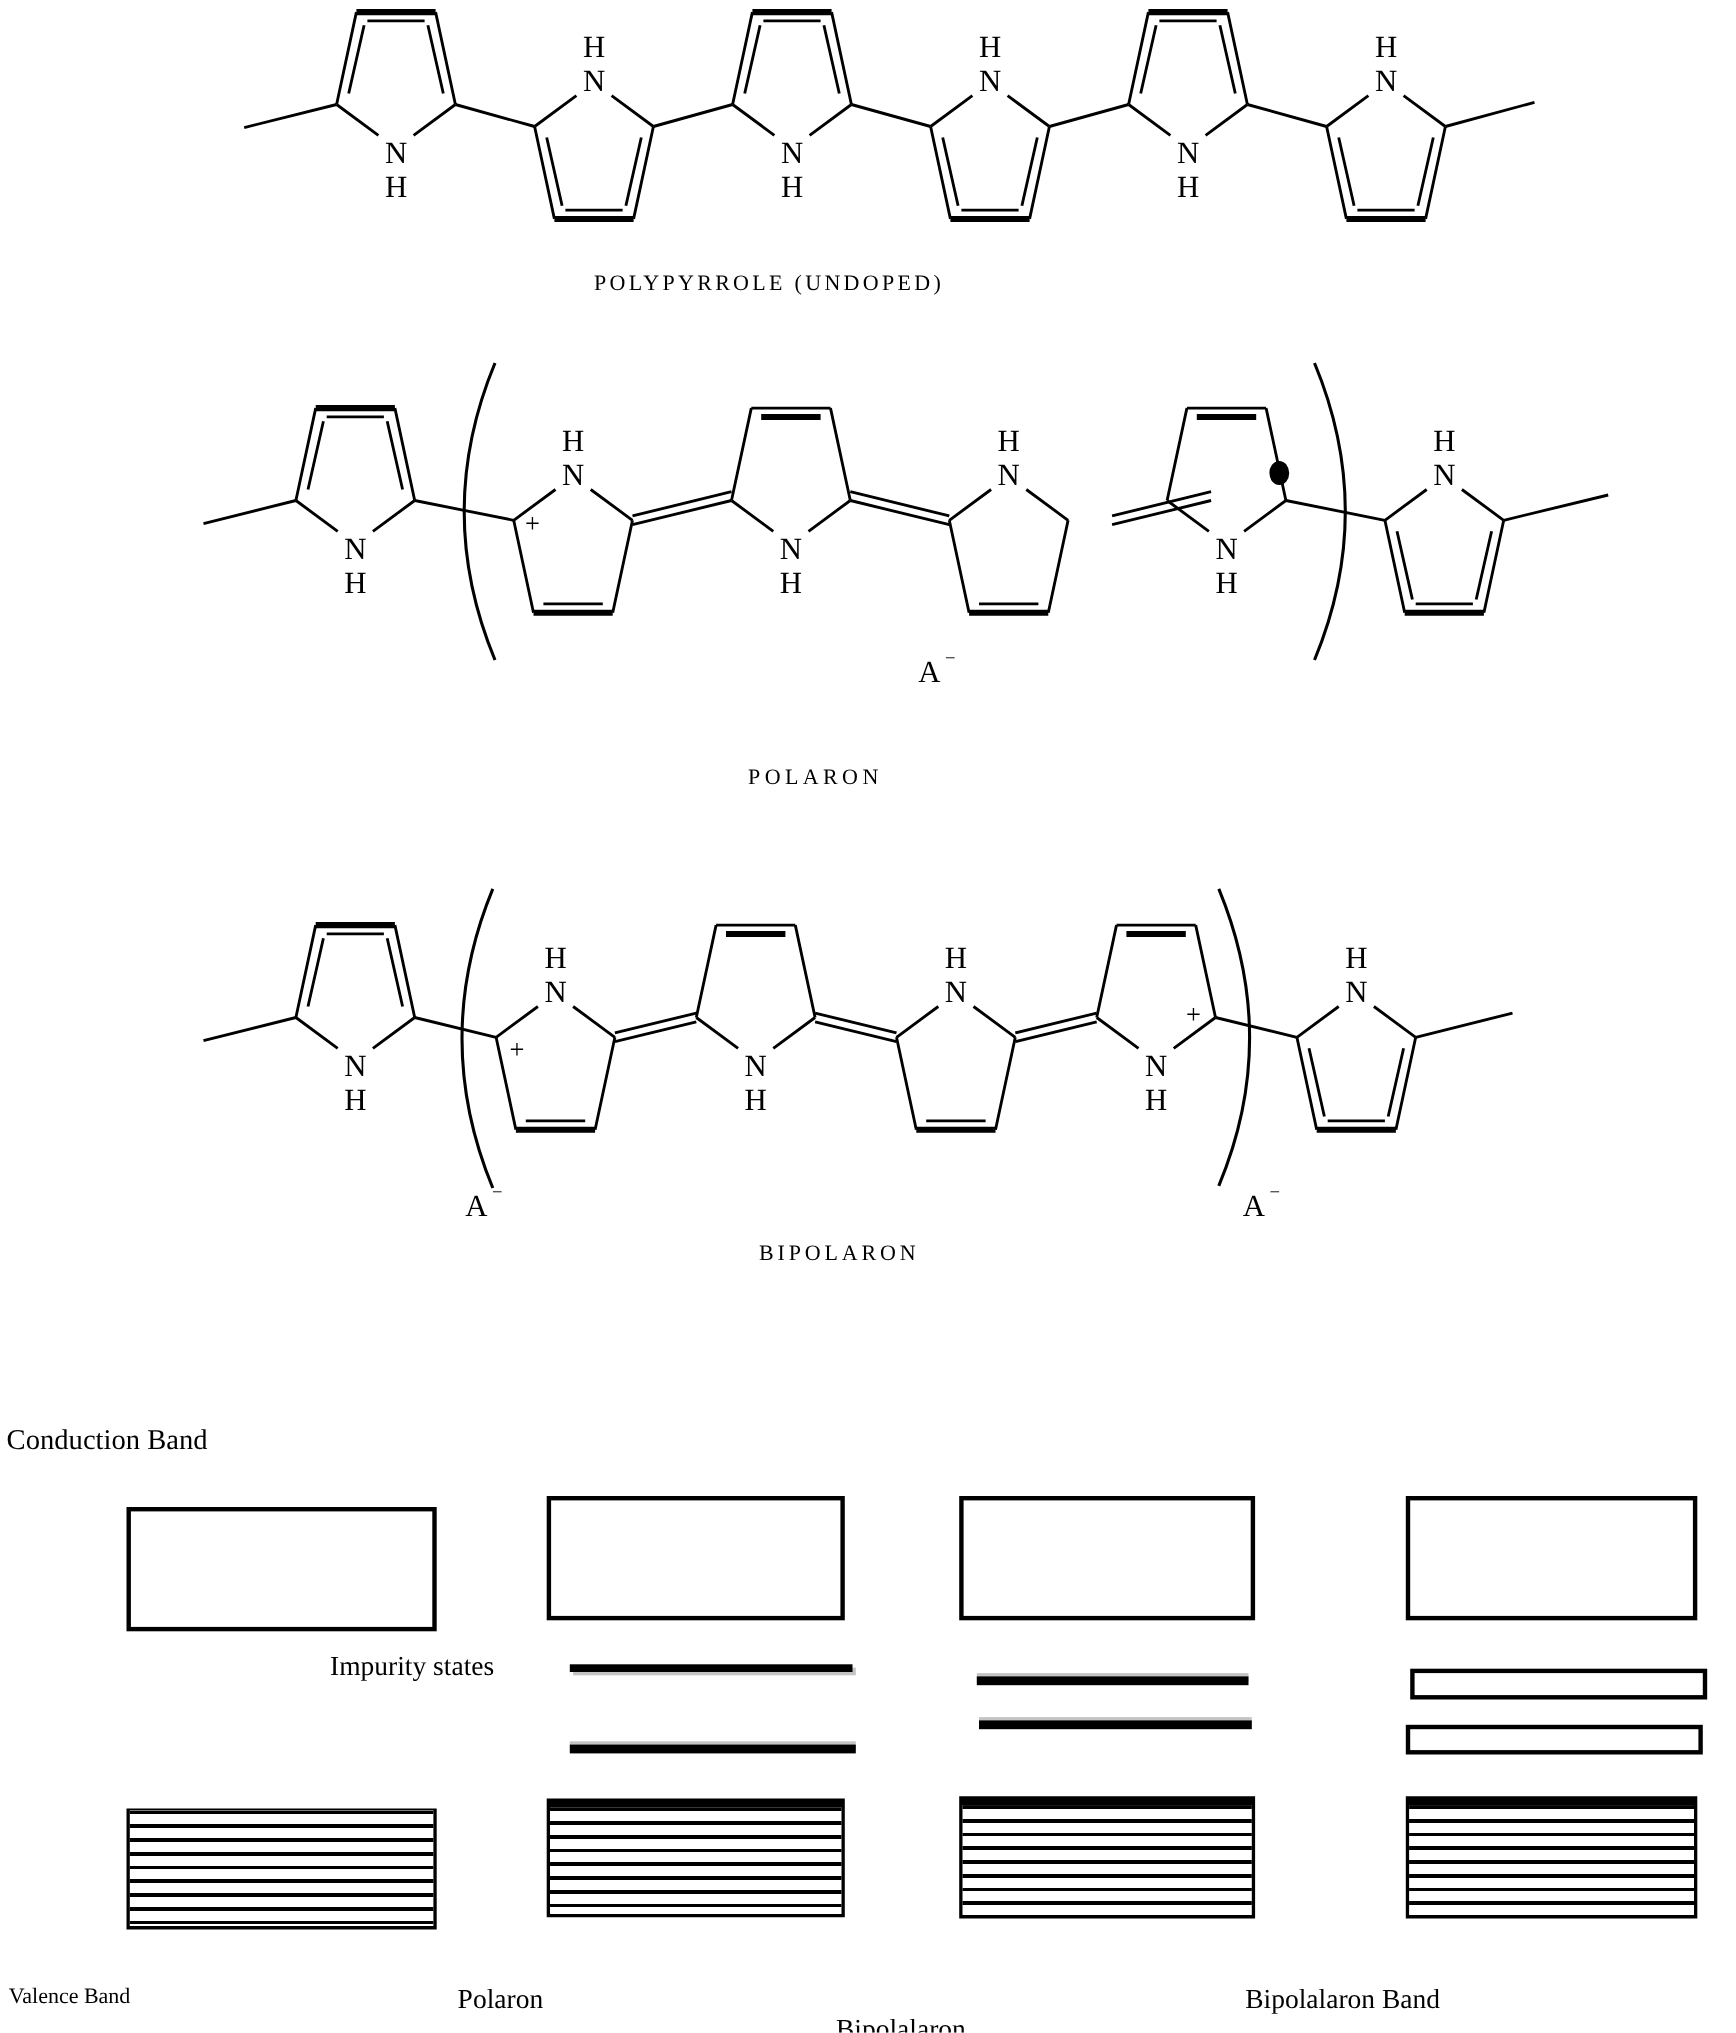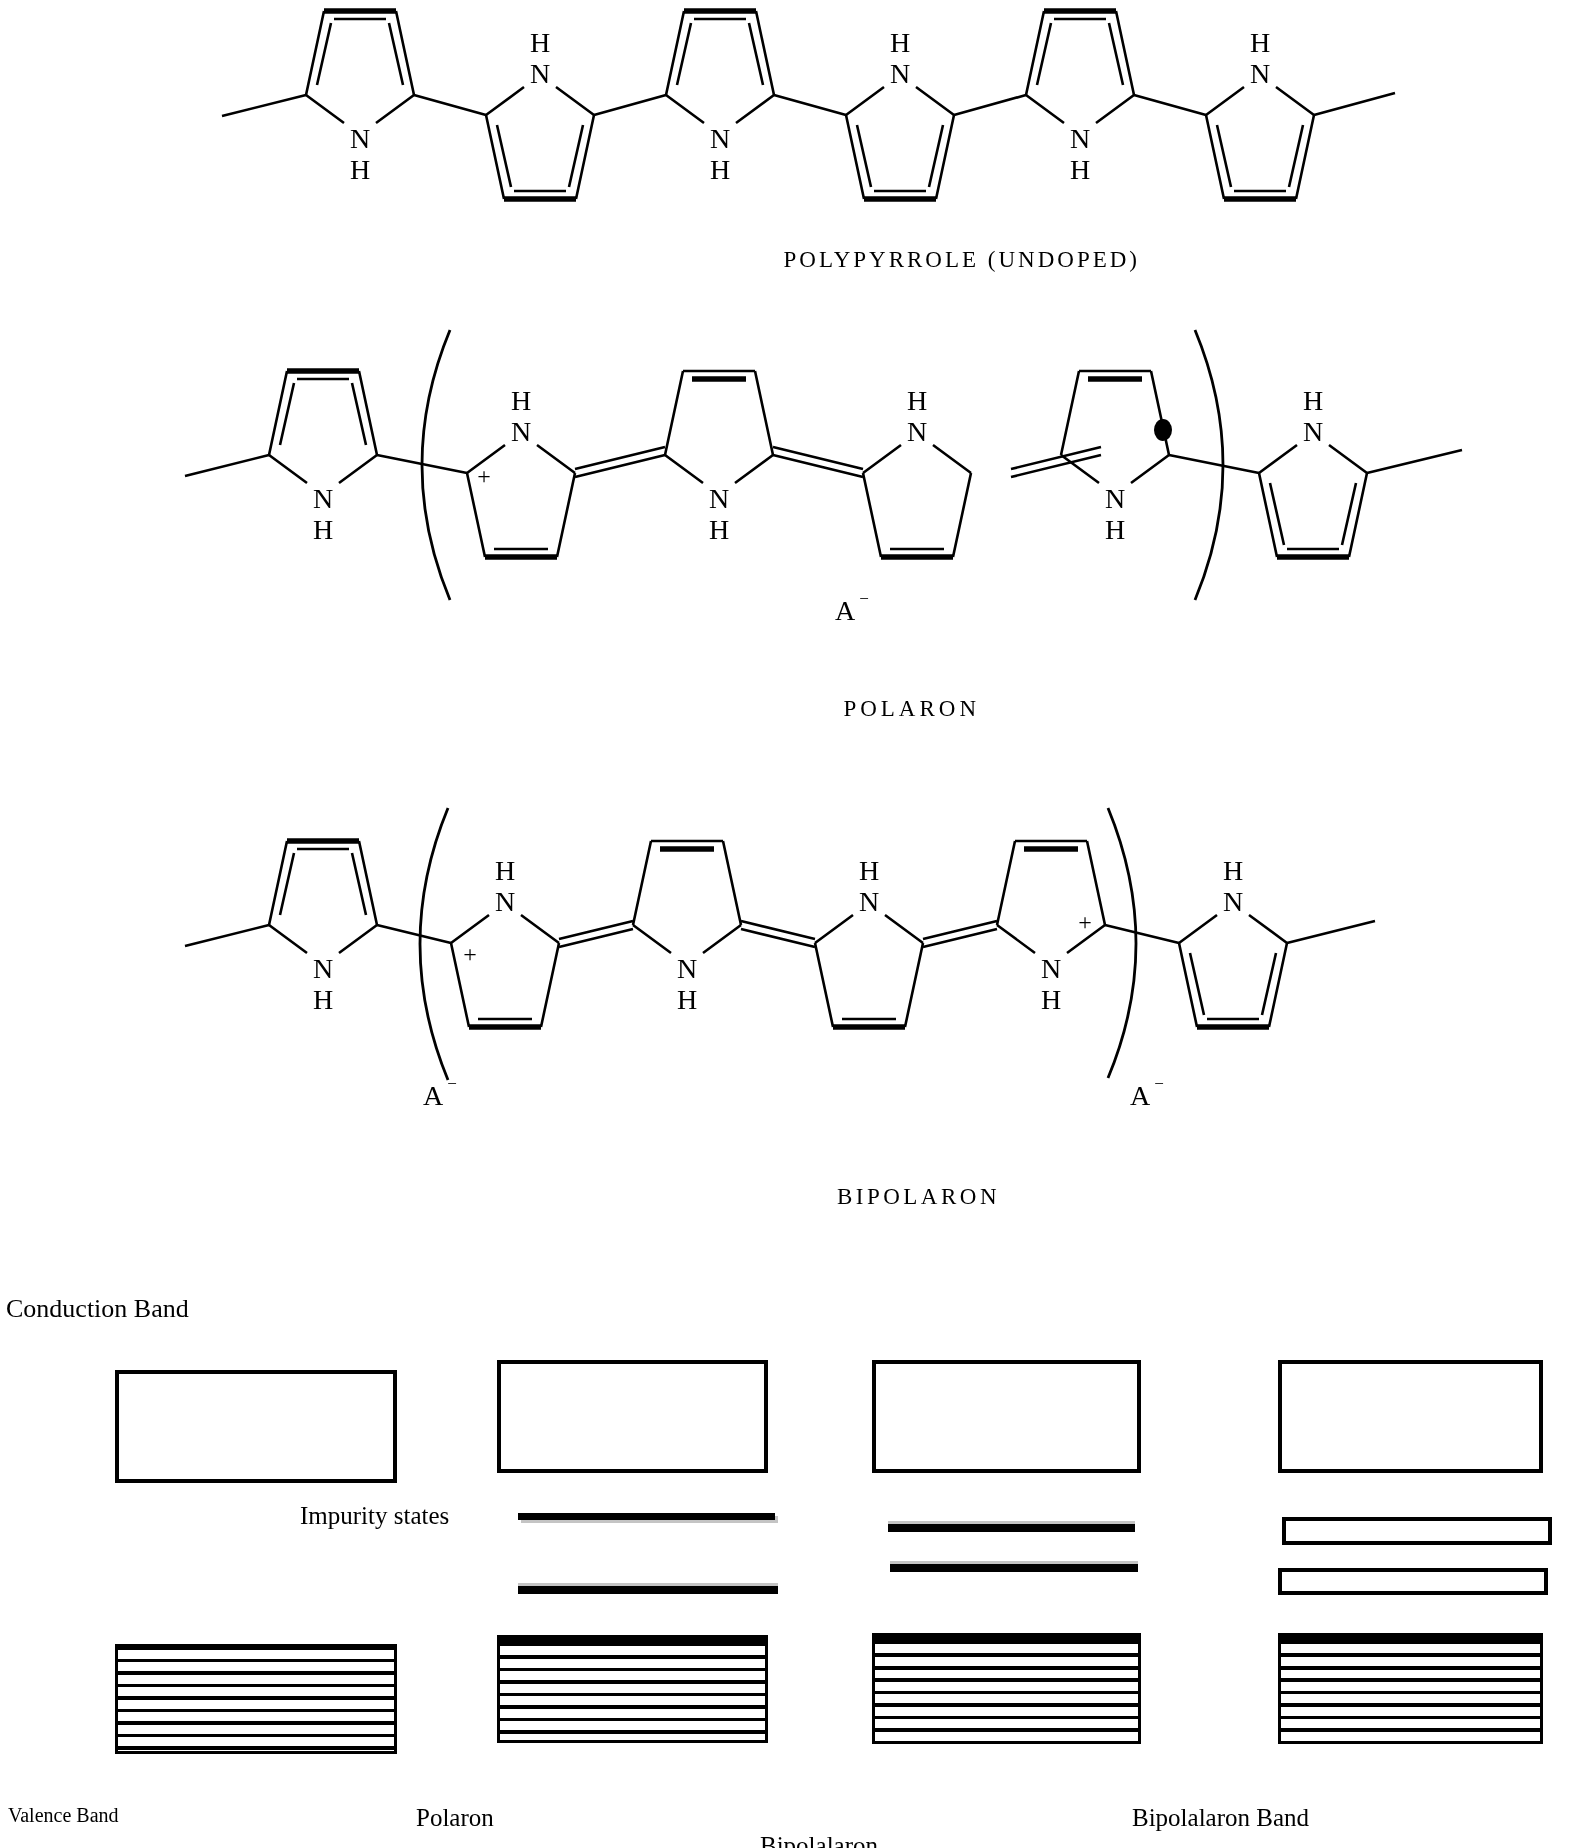--- a/index.html
+++ b/index.html
@@ -15,7 +15,7 @@
   .chg{font-size:24px;}
   .sup{font-size:17px;}
   .dot{fill:#000;stroke:none;}
-  .mol-label{position:absolute;text-align:right;font-size:23px;letter-spacing:3px;white-space:nowrap;}
+  .mol-label{position:absolute;text-align:left;font-size:20px;letter-spacing:3px;white-space:nowrap;}
   .plain-label{position:absolute;font-size:25px;white-space:nowrap;}
   .cband{position:absolute;border:4px solid #000;background:#fff;box-sizing:border-box;}
   .obox{position:absolute;border:4px solid #000;background:#fff;box-sizing:border-box;}

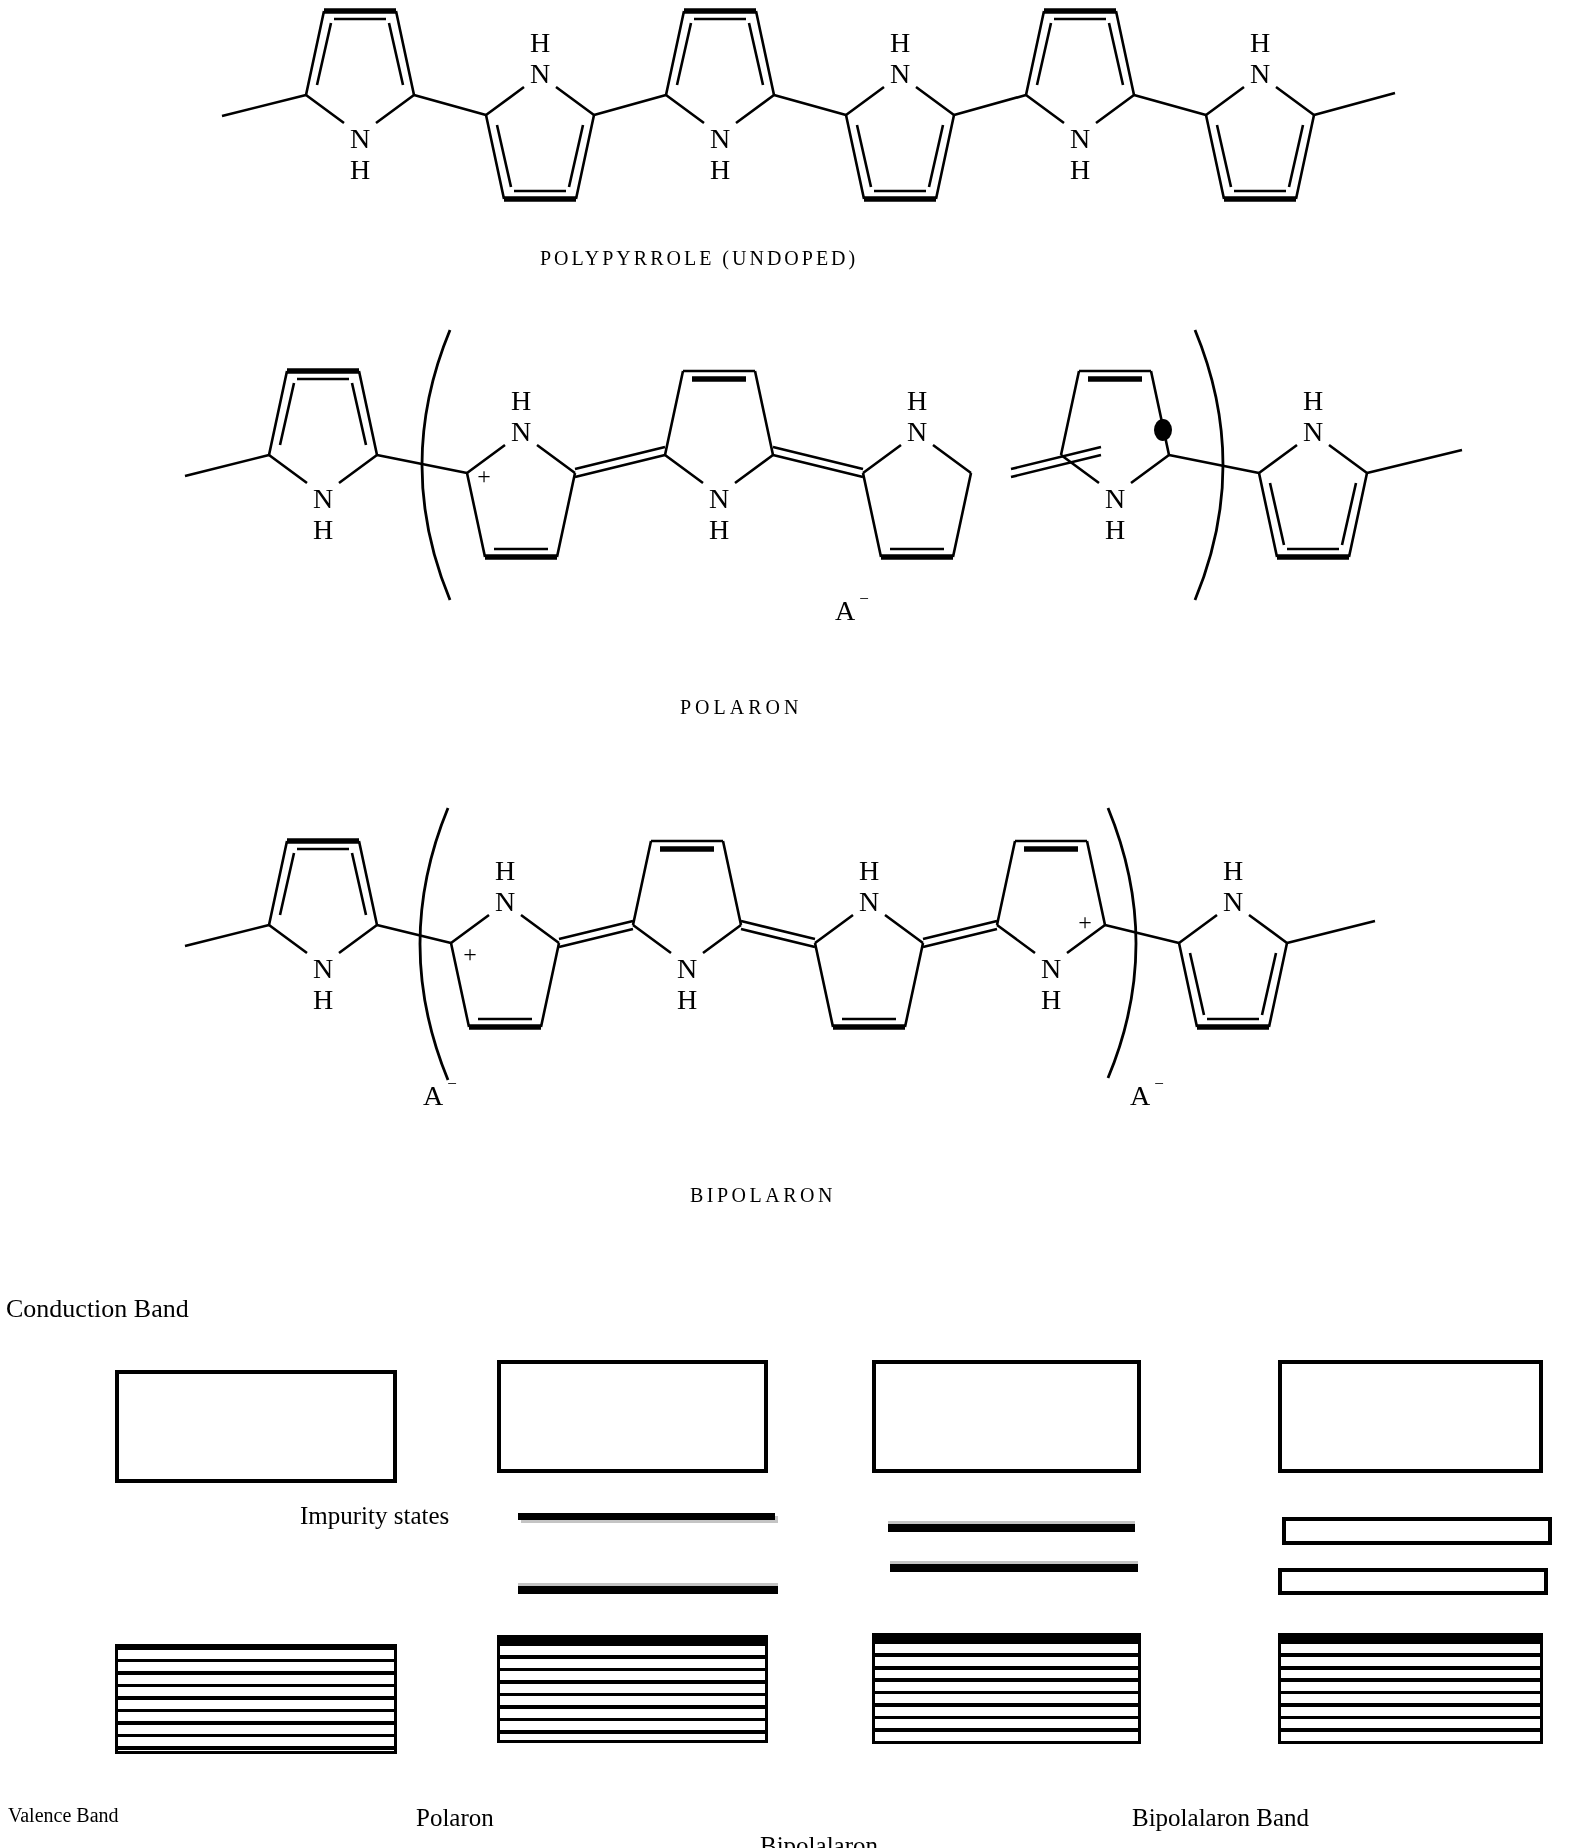--- a/index.html
+++ b/index.html
@@ -119,7 +119,7 @@
     <text class="atom" x="1140" y="345">A</text>
     <text class="sup" x="1159" y="329">−</text>
   </svg>
-  <div class="mol-label" style="left:690px;top:1184px;width:310px;letter-spacing:3.5px">BIPOLARON</div>
+  <div class="mol-label" style="left:690px;top:1128px;width:310px;letter-spacing:3.5px">BIPOLARON</div>
 
   <div class="plain-label" style="left:6px;top:1294px;font-size:26px">Conduction Band</div>
 

